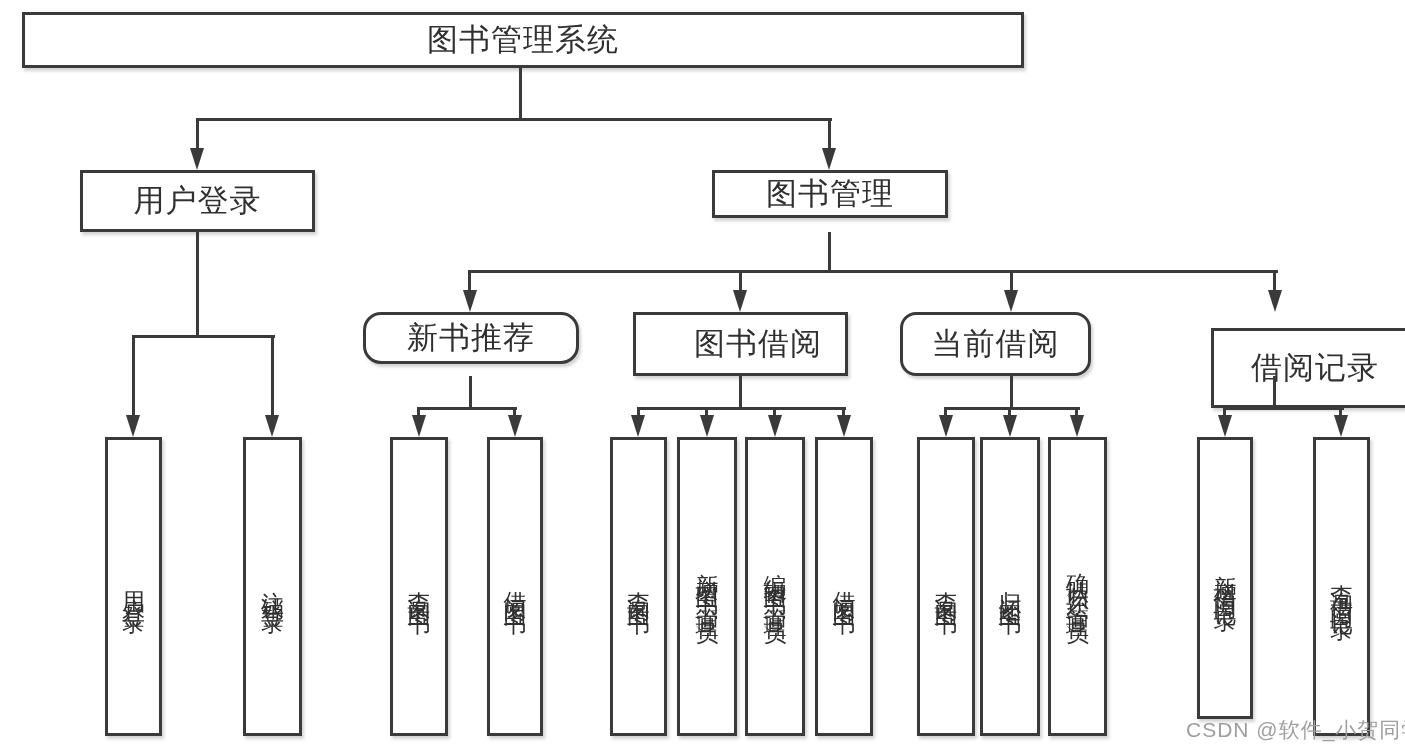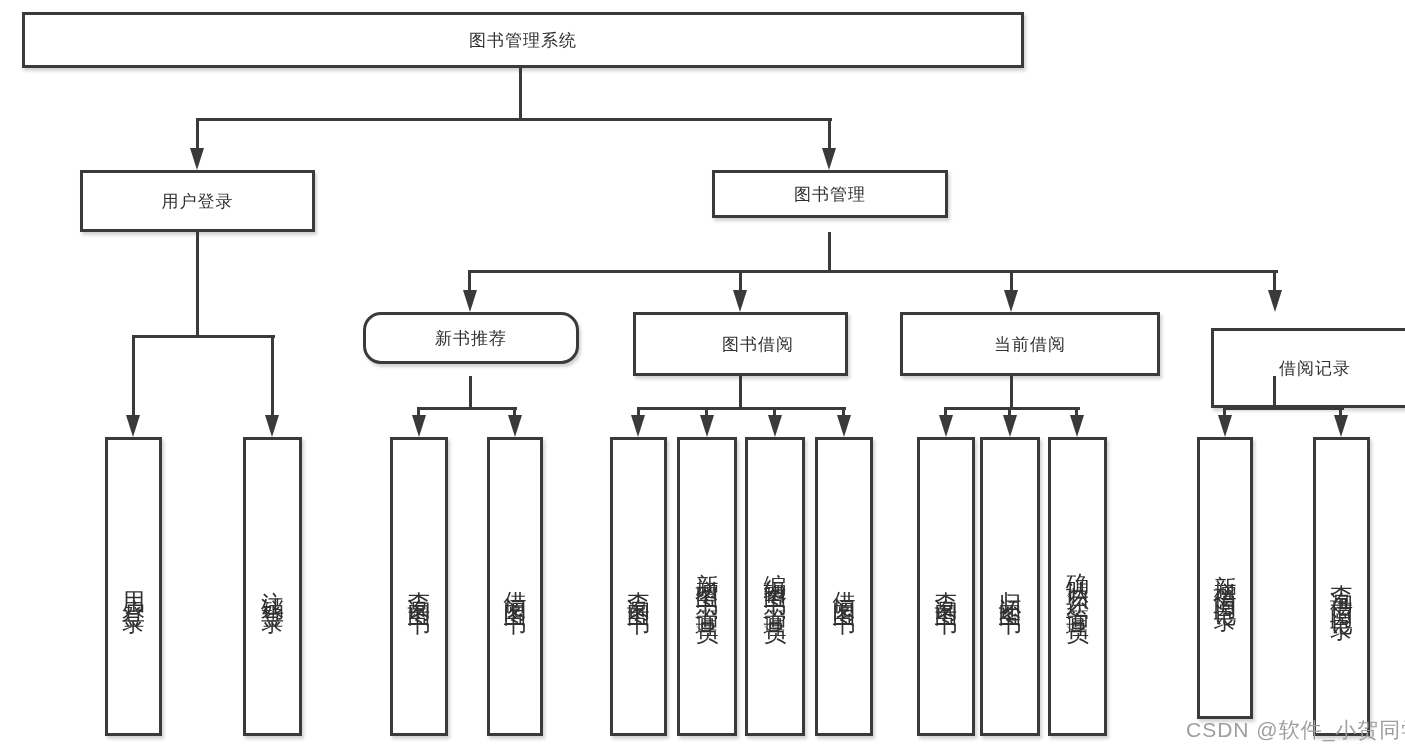--- a/index.html
+++ b/index.html
@@ -24,7 +24,7 @@
     border:3px solid var(--border);
     background:#fff;
     display:flex;align-items:center;justify-content:center;
-    font-size:17px;
+    font-size:31px;
     letter-spacing:1px;
     color:var(--text);
     box-shadow:2px 3px 3px rgba(130,130,130,.35);

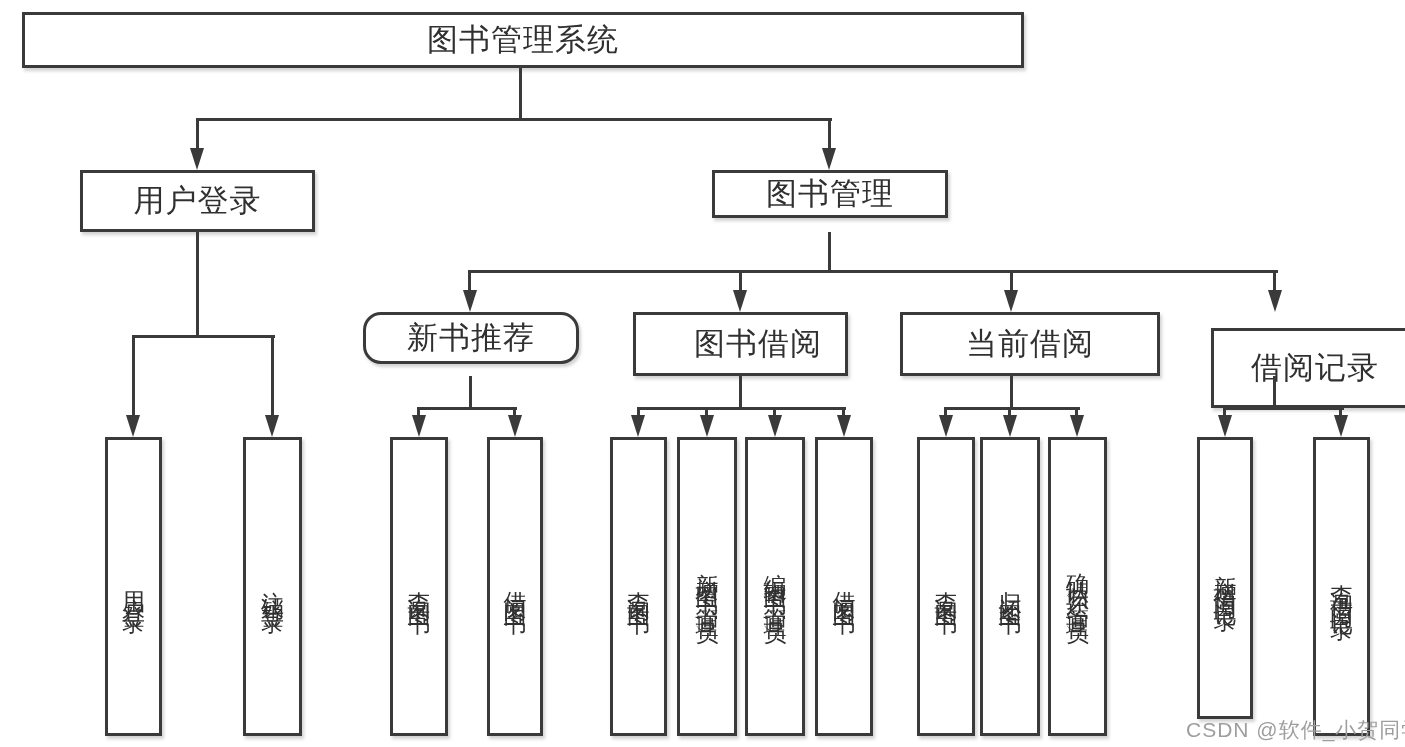--- a/index.html
+++ b/index.html
@@ -102,7 +102,7 @@
   <div class="node" style="left:633px;top:312px;width:215px;height:64px;padding-left:35px;">
     <span>图书借阅</span>
   </div>
-  <div class="node" style="left:900px;top:312px;width:260px;height:64px;">
+  <div class="node" style="left:900px;top:312px;width:191px;height:64px;border-radius:16px;">
     <span>当前借阅</span>
   </div>
   <div class="node" style="left:1171px;top:328px;width:208px;height:80px;margin-left:40px;">

